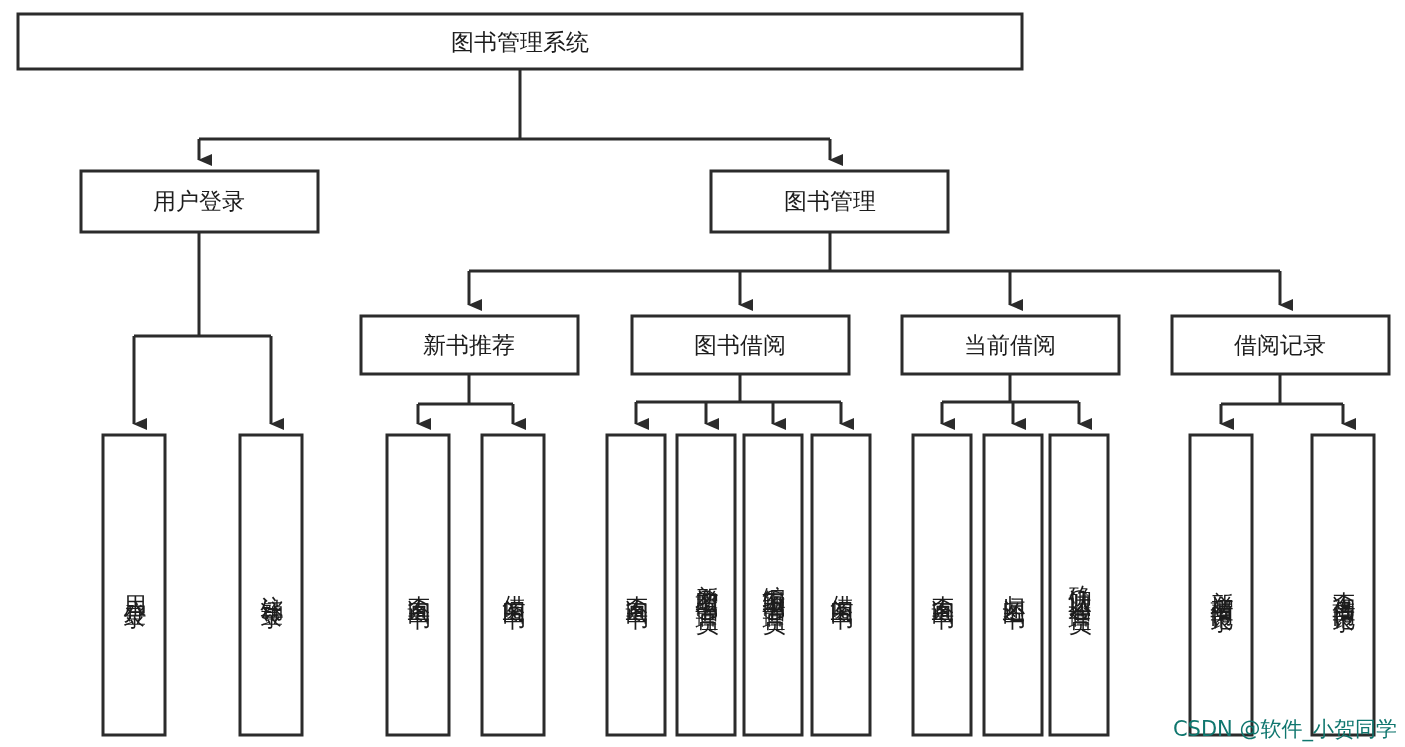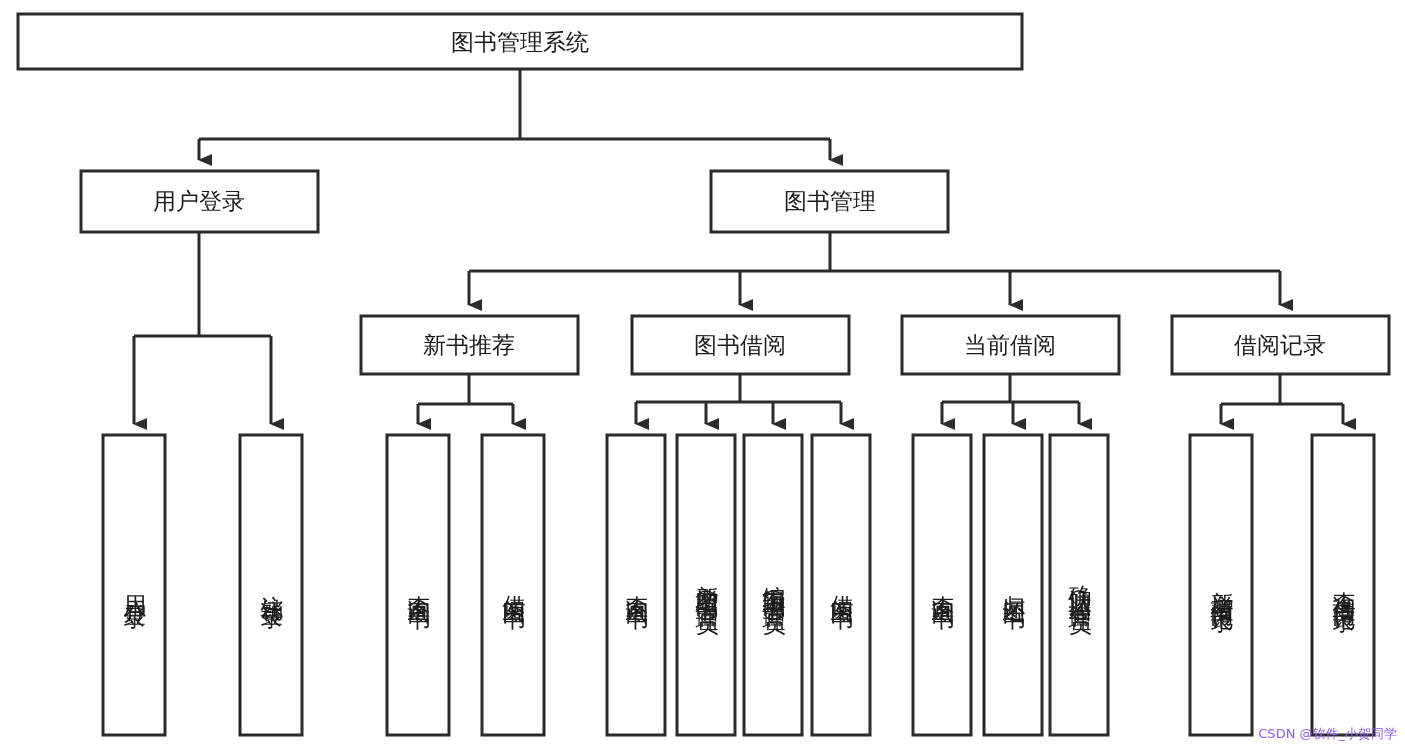--- a/index.html
+++ b/index.html
@@ -55,8 +55,8 @@
     right: 8px;
     bottom: 4px;
     font-family: "DejaVu Sans", "Liberation Sans", sans-serif;
-    font-size: 13px;
-    color: #8b5cf6;
+    font-size: 21px;
+    color: #0f766e;
     white-space: nowrap;
     pointer-events: none;
   }

